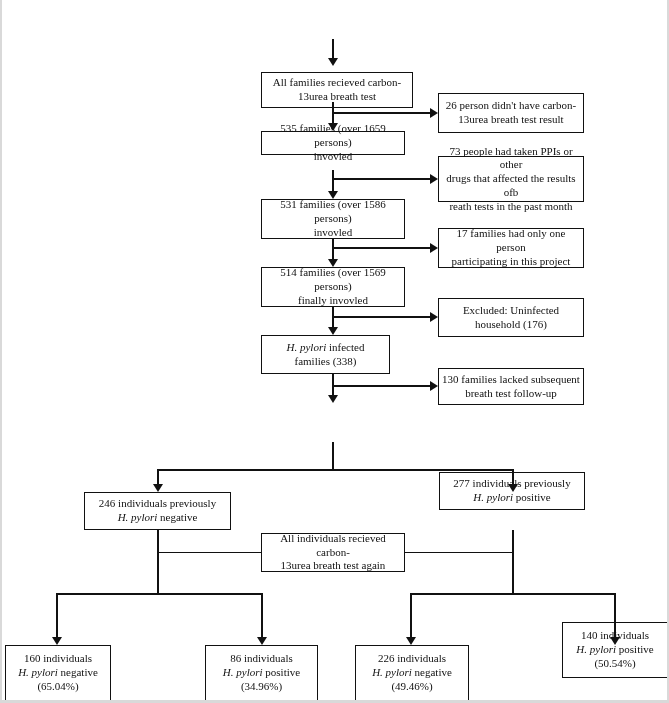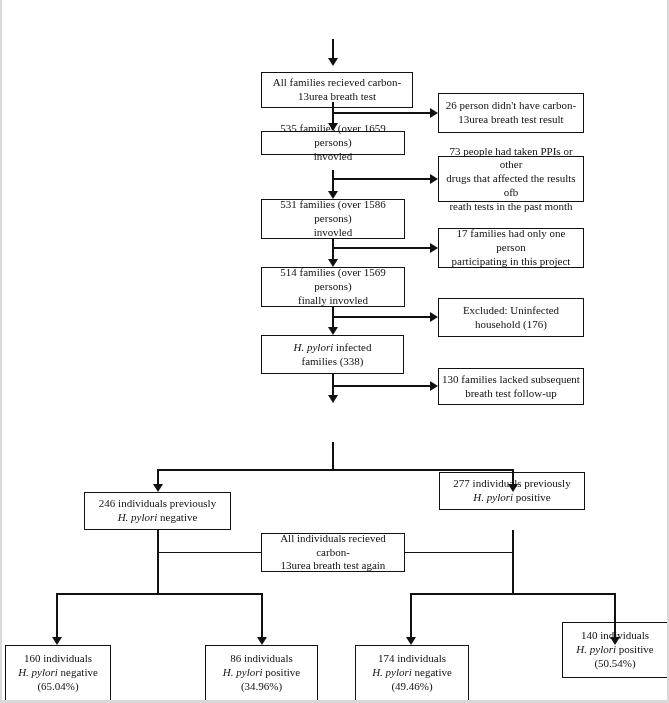--- a/index.html
+++ b/index.html
@@ -65,7 +65,7 @@
     <div>finally invovled</div>
   </div>
 
-  <div class="box" style="left:259px;top:335px;width:143px;height:39px">
+  <div class="box" style="left:259px;top:335px;width:129px;height:39px">
     <div><span class="it">H. pylori</span><span> infected</span></div>
     <div>families (338)</div>
   </div>

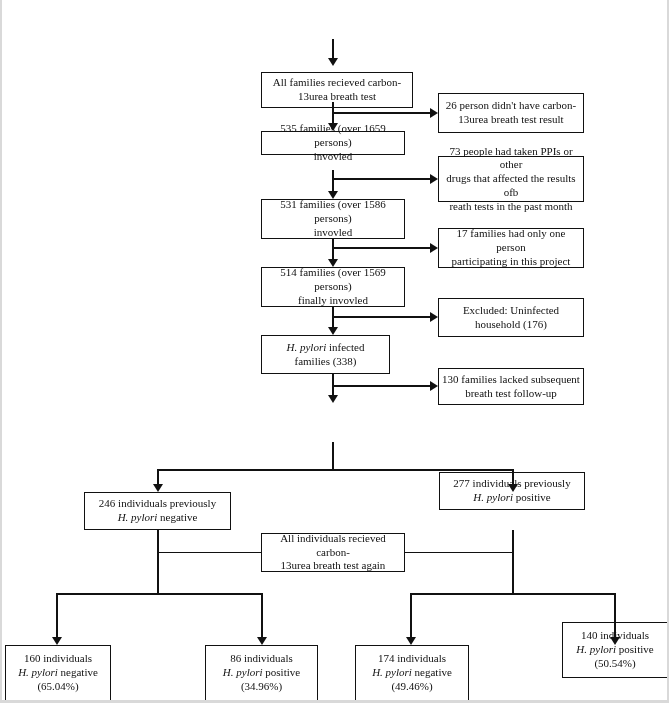--- a/index.html
+++ b/index.html
@@ -125,7 +125,7 @@
   </div>
 
   <div class="box" style="left:353px;top:645px;width:114px;height:56px">
-    <div>174 individuals</div>
+    <div>226 individuals</div>
     <div><span class="it">H. pylori</span><span> negative</span></div>
     <div>(49.46%)</div>
   </div>

